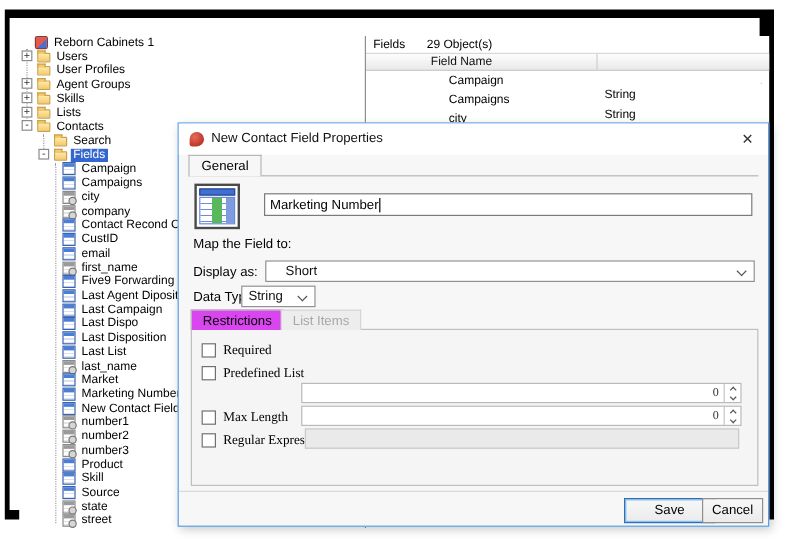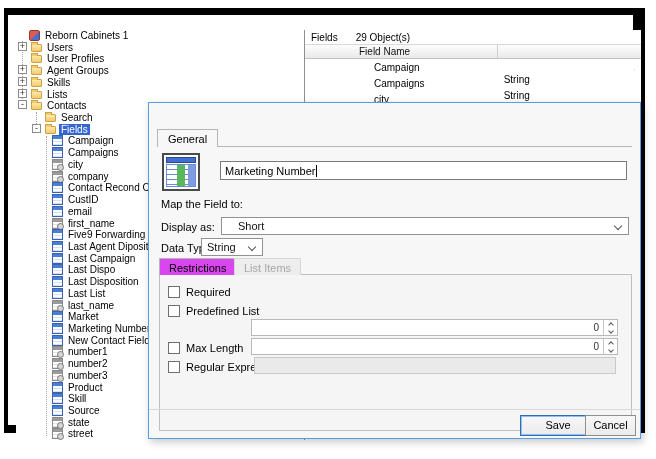--- a/index.html
+++ b/index.html
@@ -352,6 +352,11 @@
   </div>
 
   <div class="dialog">
+    <div class="dtitle">
+      <span class="dticon"></span>
+      <span class="dttext">New Contact Field Properties</span>
+      <span class="dclose">✕</span>
+    </div>
     <div class="tab-general">General</div>
     <div class="tabstrip"></div>
 

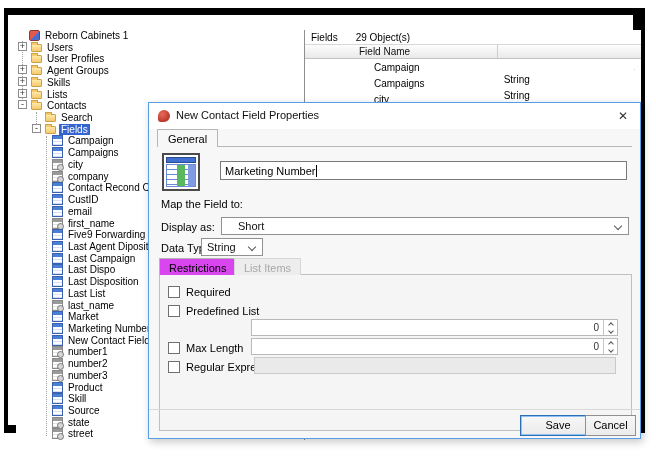--- a/index.html
+++ b/index.html
@@ -76,7 +76,7 @@
   .rtab{position:absolute;top:155px;height:17px;padding:3px 9px 0;font-size:11px;z-index:2;}
   .rtab-active{left:10px;background:#d946ef;border:1px solid #b6b6b6;border-bottom:none;color:#000;}
   .rtab-dis{left:85px;background:#ededed;border:1px solid #d6d6d6;border-bottom:none;color:#a8a8a8;}
-  .rpanel{position:absolute;left:10px;top:171px;width:473px;height:157px;background:#f5f5f5;border:1px solid #bfbfbf;}
+  .rpanel{position:absolute;left:10px;top:171px;width:473px;height:131px;background:#f5f5f5;border:1px solid #bfbfbf;font-family:Liberation Serif, serif;}
   .rrow{position:absolute;left:8px;display:flex;align-items:center;height:17px;}
   .cb{flex:none;width:12px;height:12px;background:#fff;border:1px solid #707070;margin-right:6px;}
   .rlbl{font-size:11px;color:#000;white-space:nowrap;}

